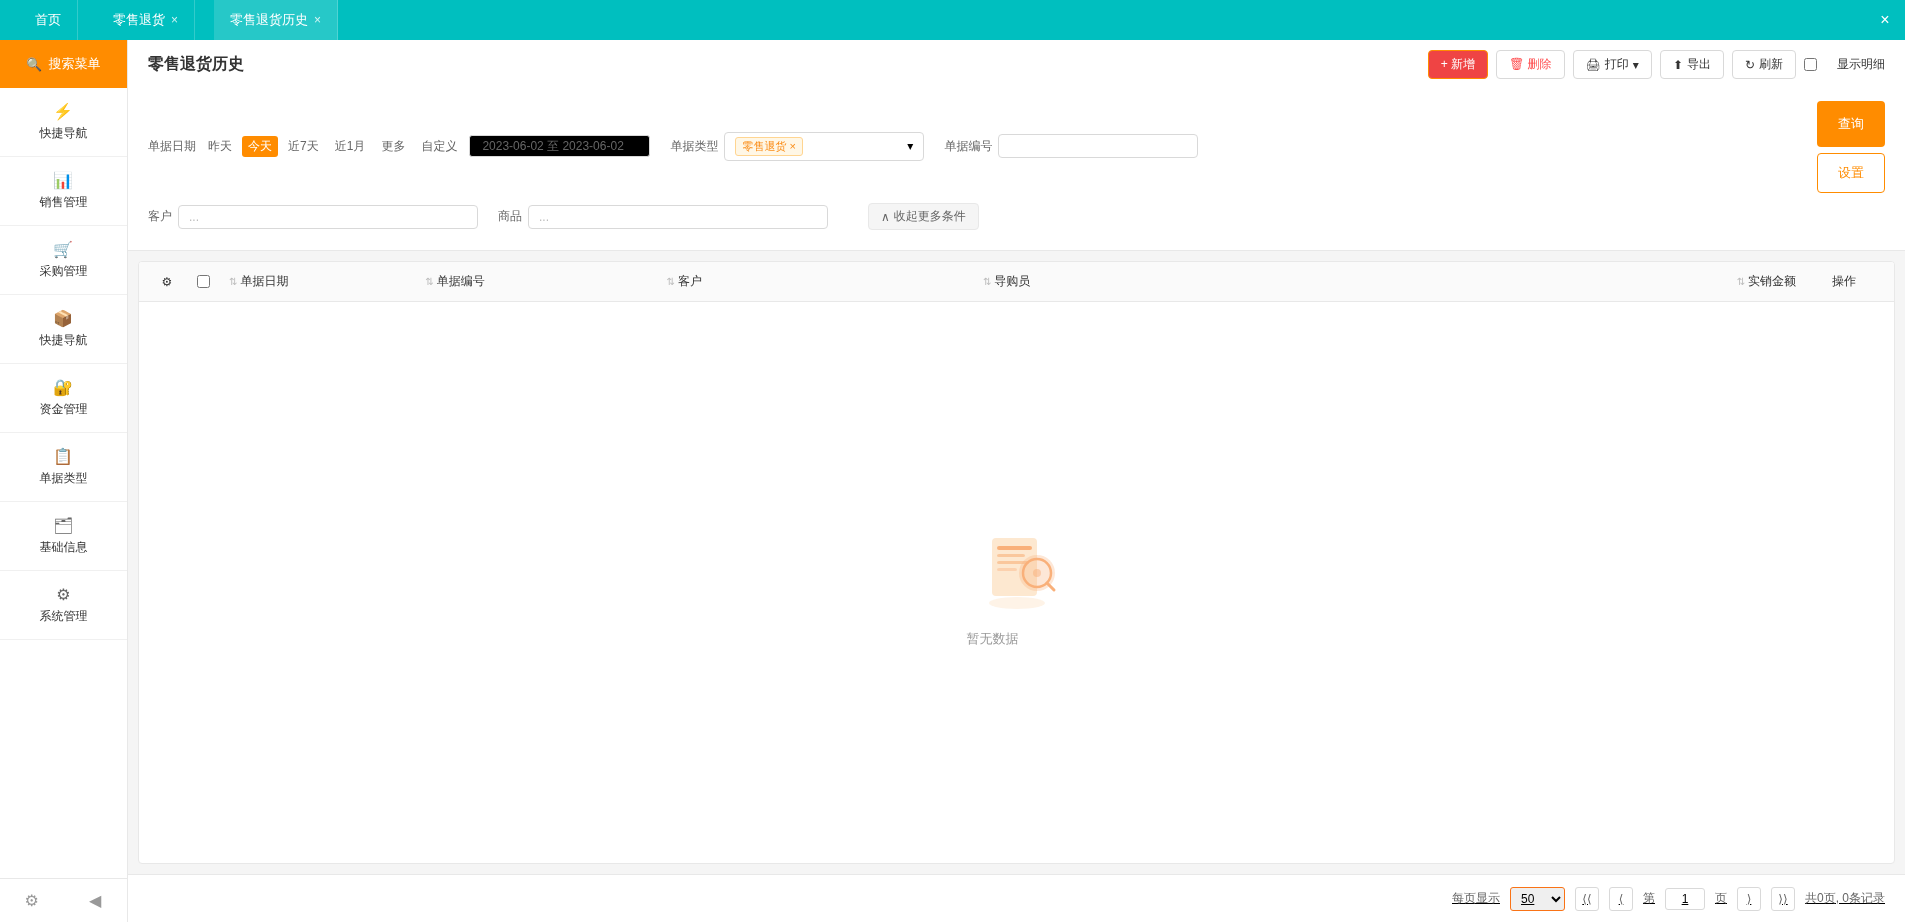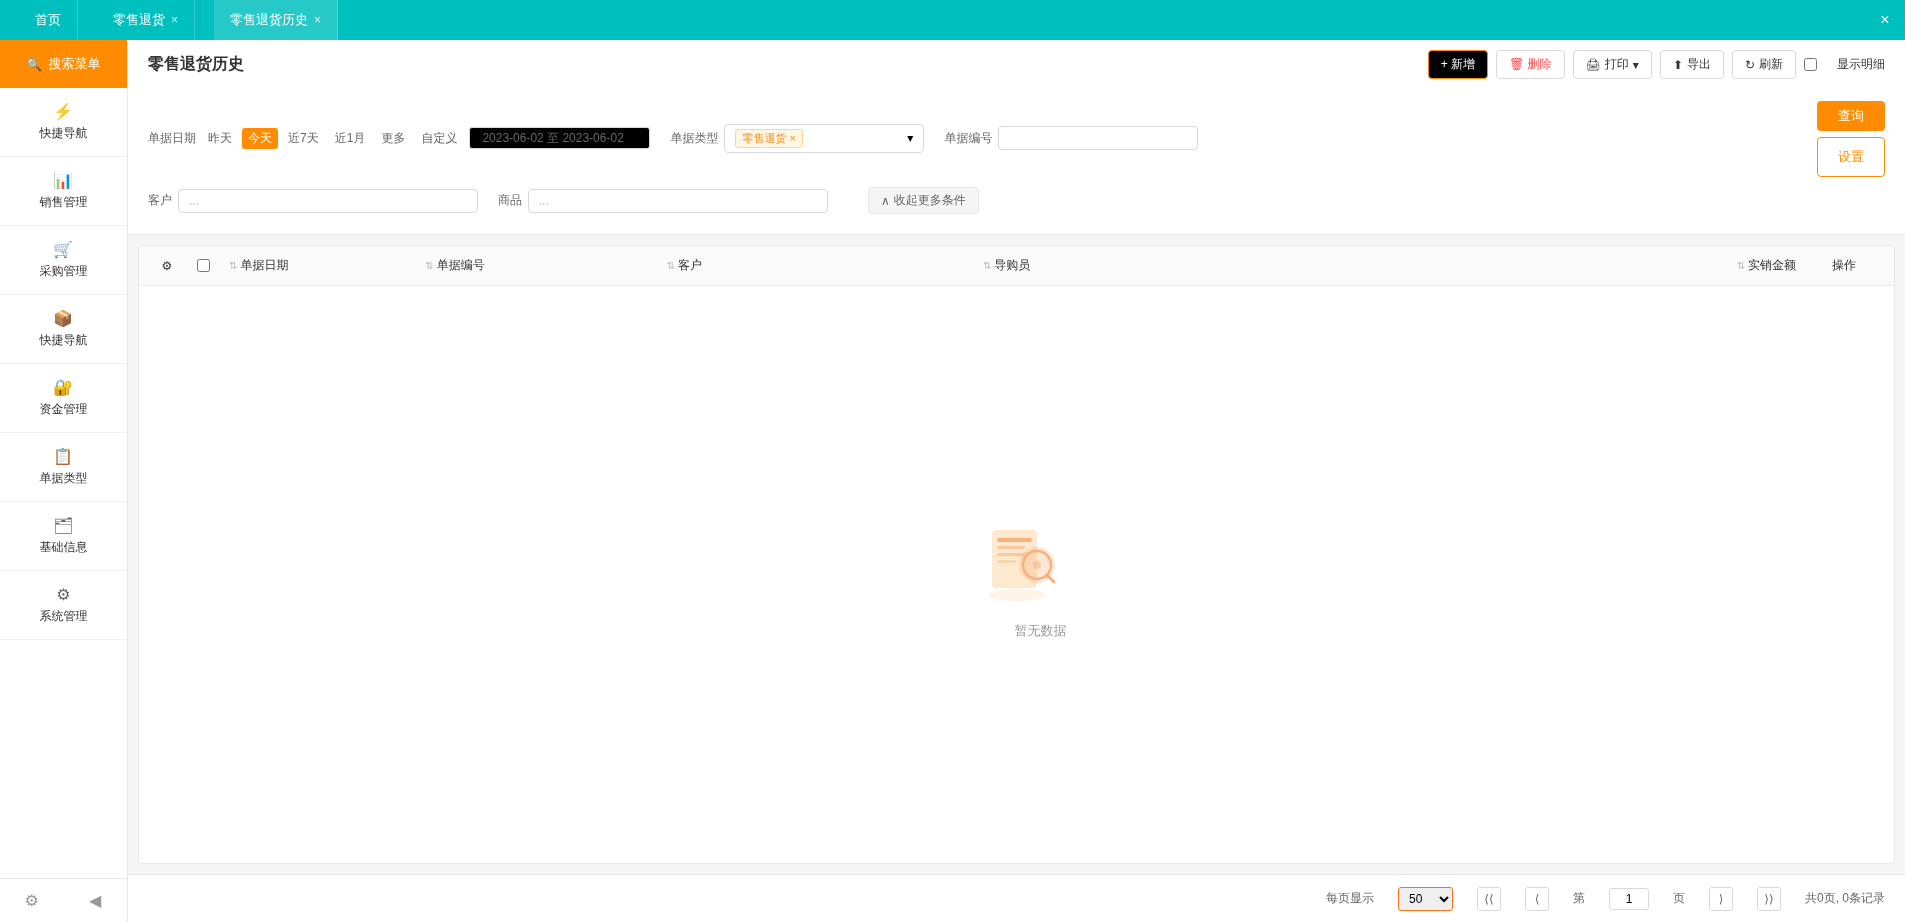--- a/index.html
+++ b/index.html
@@ -159,7 +159,7 @@
       cursor: pointer;
     }
     .toolbar-btn.primary {
-      background: #000000;
+      background: #ef4444;
       border-color: #ff8c00;
       color: #fff;
     }

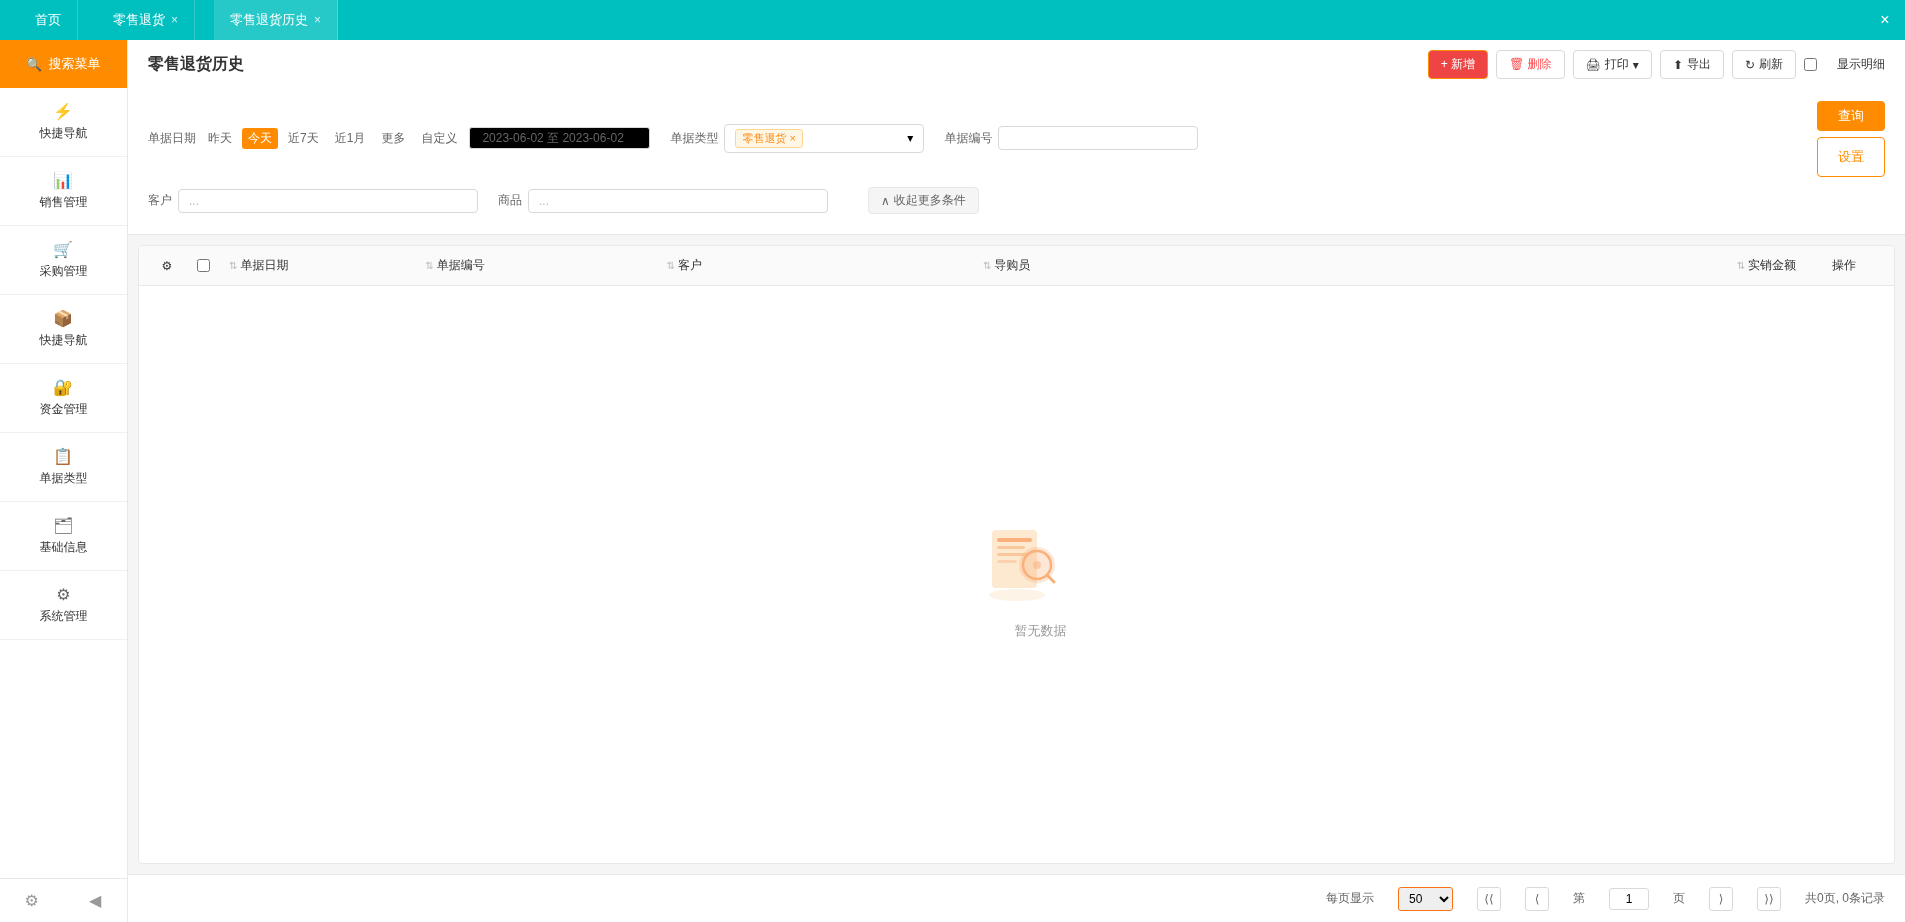--- a/index.html
+++ b/index.html
@@ -381,7 +381,7 @@
       color: #fff;
       border: none;
       border-radius: 4px;
-      padding: 6px 20px;
+      padding: 14px 20px;
       font-size: 13px;
       cursor: pointer;
     }

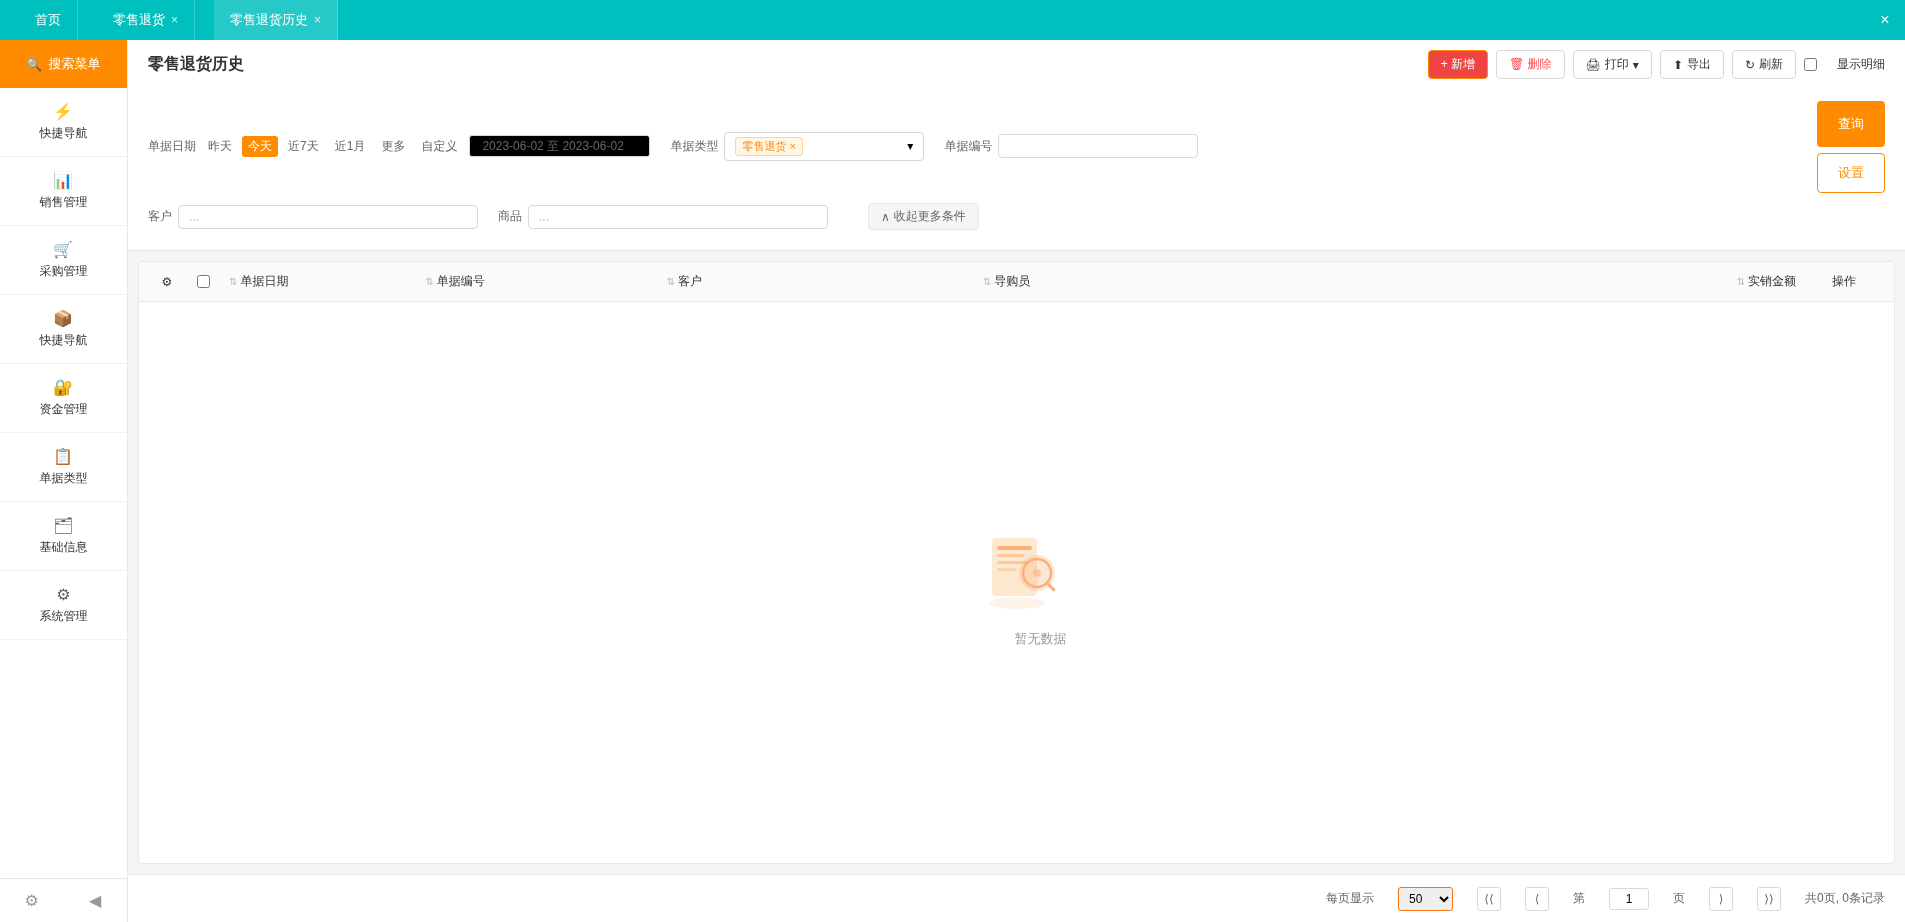--- a/index.html
+++ b/index.html
@@ -319,7 +319,7 @@
     .empty-state {
       display: flex;
       flex-direction: column;
-      align-items: flex-end;
+      align-items: flex-start;
       gap: 12px;
     }
     .empty-icon {

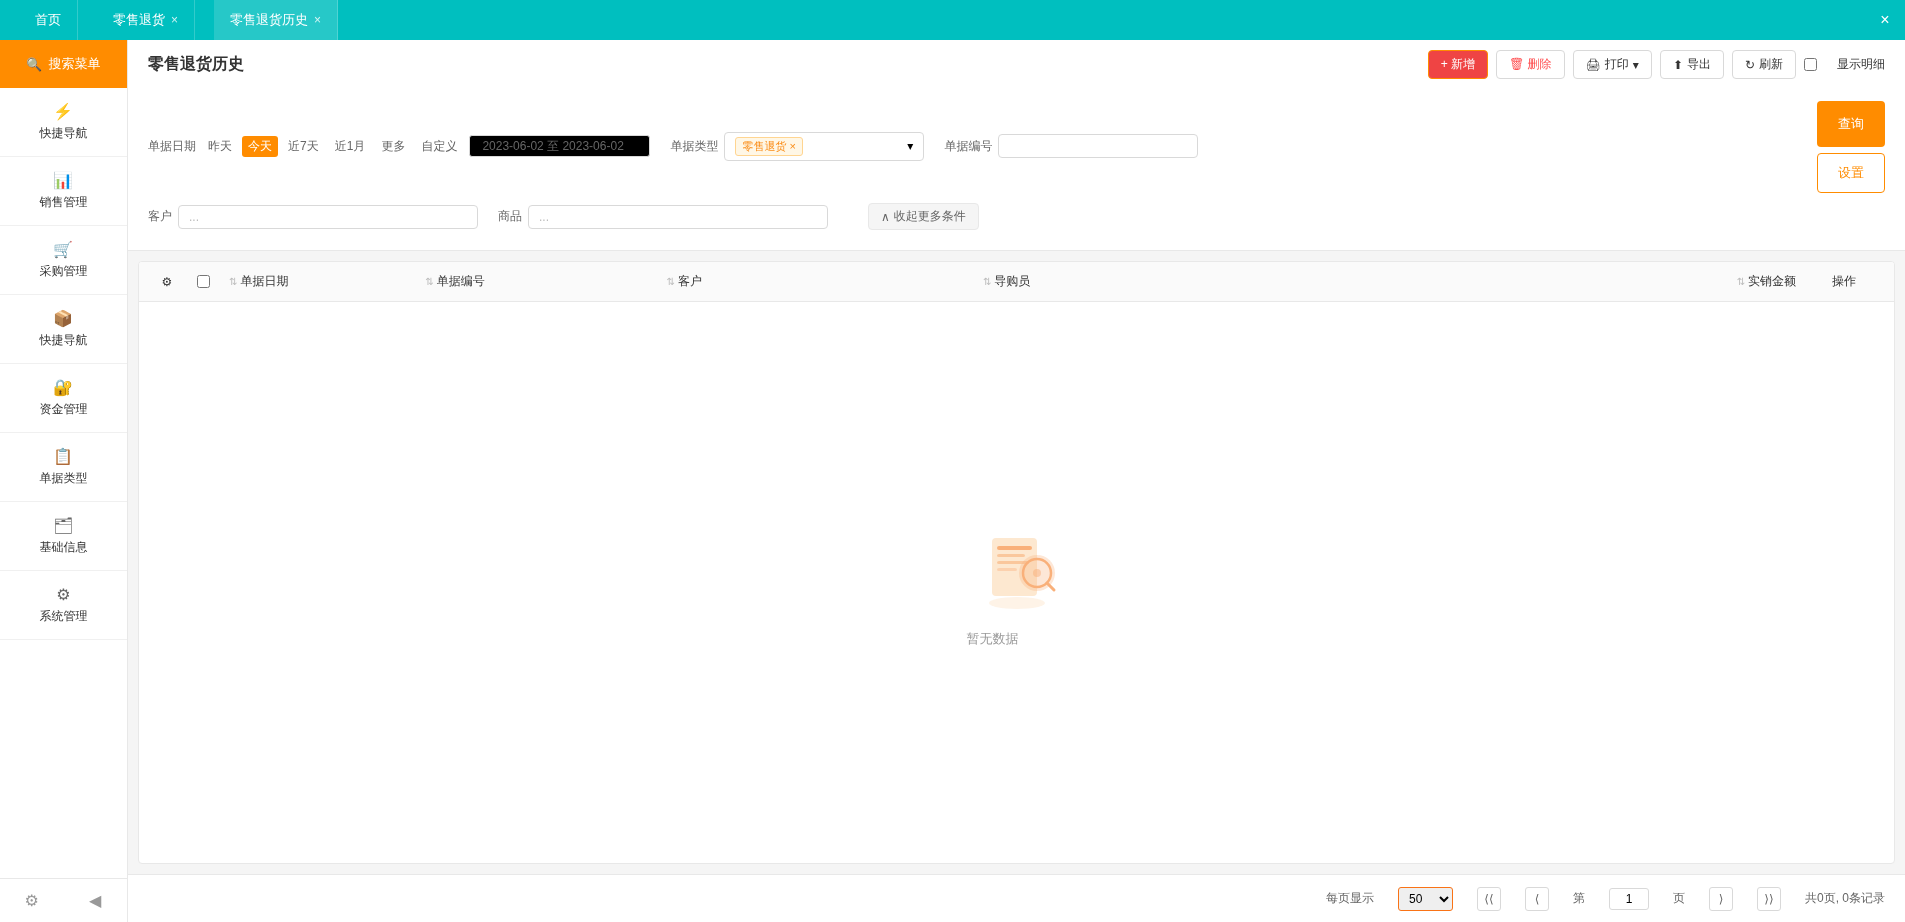--- a/index.html
+++ b/index.html
@@ -340,8 +340,9 @@
       align-items: center;
       justify-content: flex-end;
       padding: 0 20px;
-      gap: 24px;
+      gap: 10px;
       flex-shrink: 0;
+      text-decoration: underline;
     }
     .pagination-text {
       font-size: 12px;

